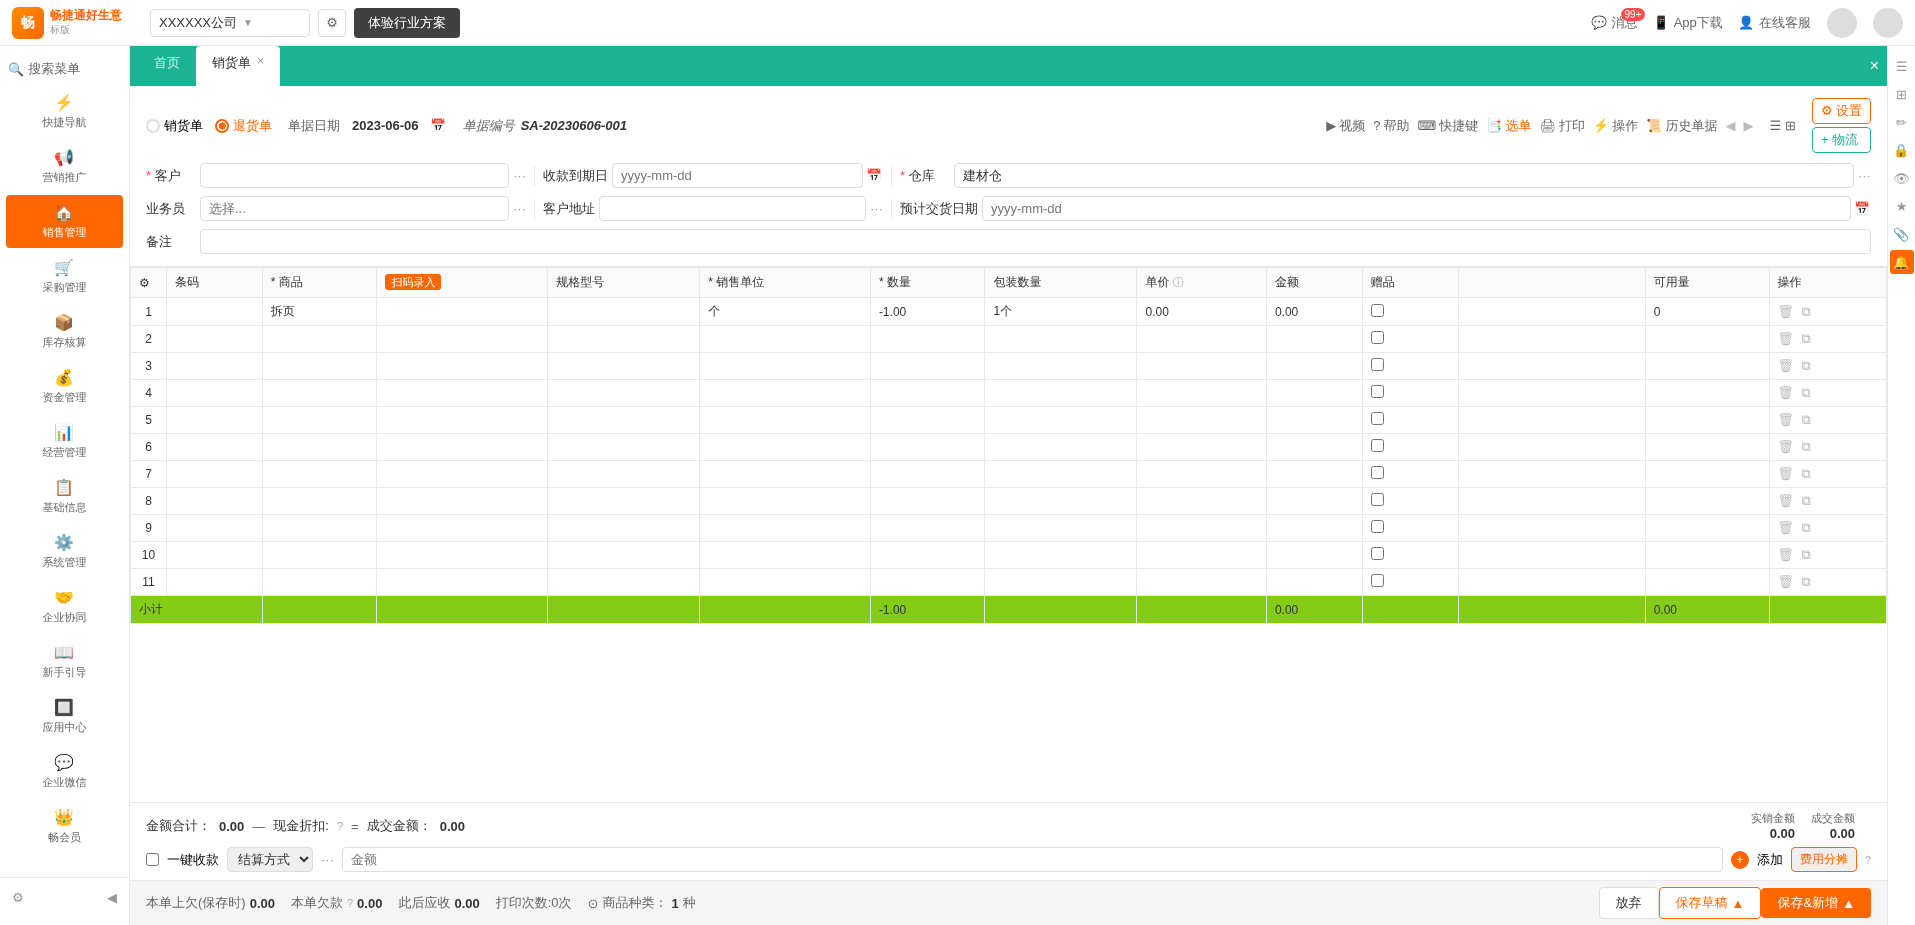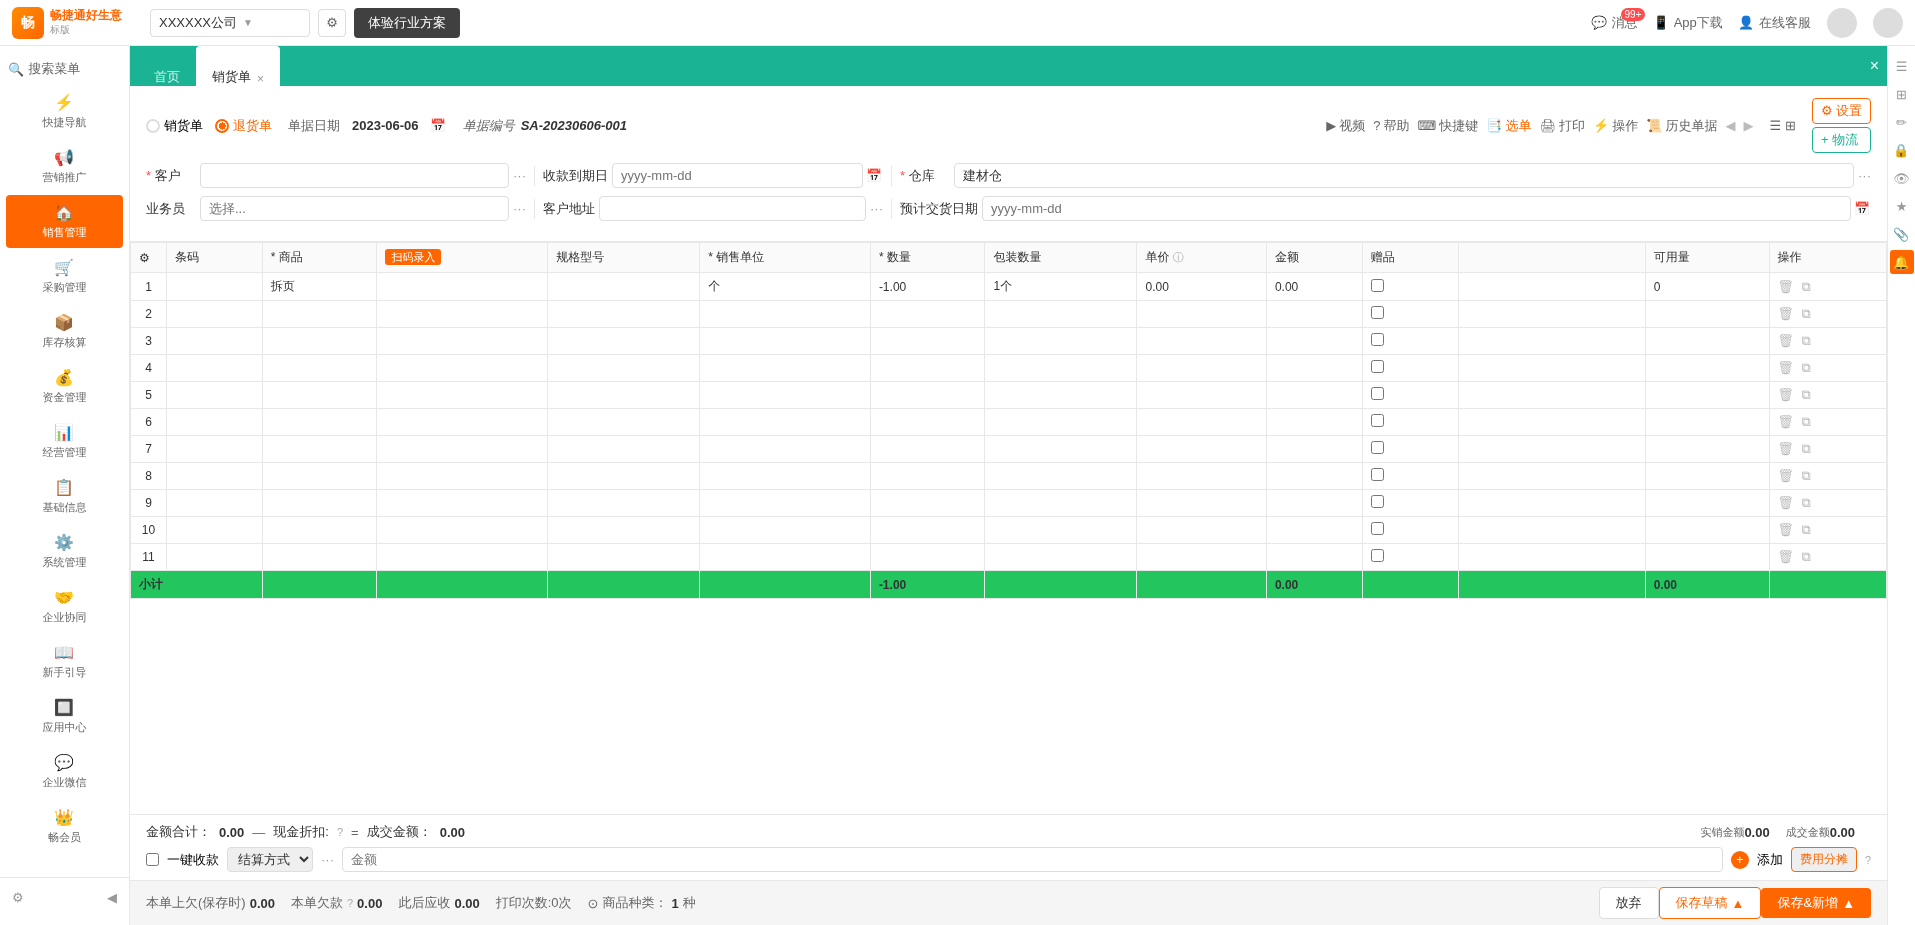--- a/index.html
+++ b/index.html
@@ -39,7 +39,7 @@
 
     
     .tabs-bar { background: #1ab394; display: flex; align-items: center; padding: 0 8px; height: 40px; }
-    .tab { padding: 0 16px; height: 40px; display: flex; align-items: flex-end; gap: 6px; cursor: pointer; color: rgba(255,255,255,0.8); font-size: 13px; }
+    .tab { padding: 8px 16px; height: 40px; display: flex; align-items: flex-start; gap: 6px; cursor: pointer; color: rgba(255,255,255,0.8); font-size: 13px; }
     .tab.active { background: white; color: #333; border-radius: 4px 4px 0 0; }
     .tab-close { color: #999; font-size: 12px; cursor: pointer; }
     .tabs-right { margin-left: auto; display: flex; gap: 6px; }

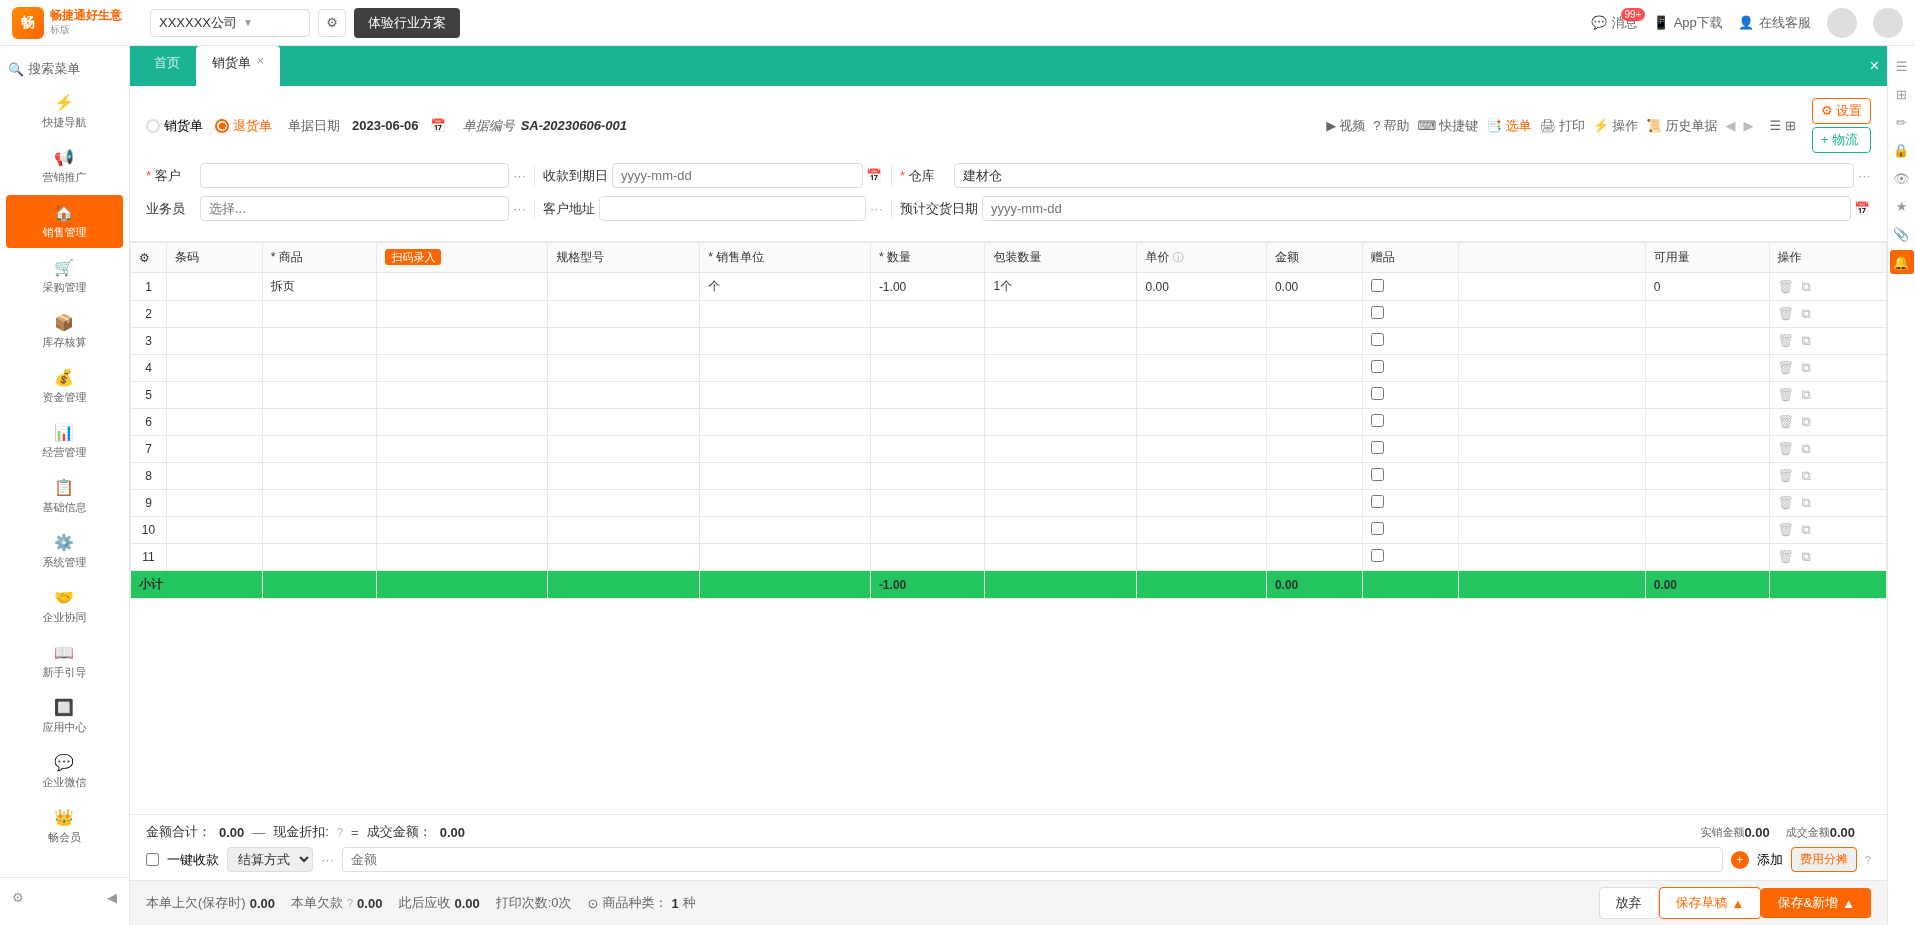--- a/index.html
+++ b/index.html
@@ -349,6 +349,10 @@
         </div>
       </div>
 
+      <div class="remark-row">
+        <span class="field-label">备注</span>
+        <input class="field-input" style="flex: 1 1 0%;">
+      </div>
     </div>
 
     <div class="table-area">

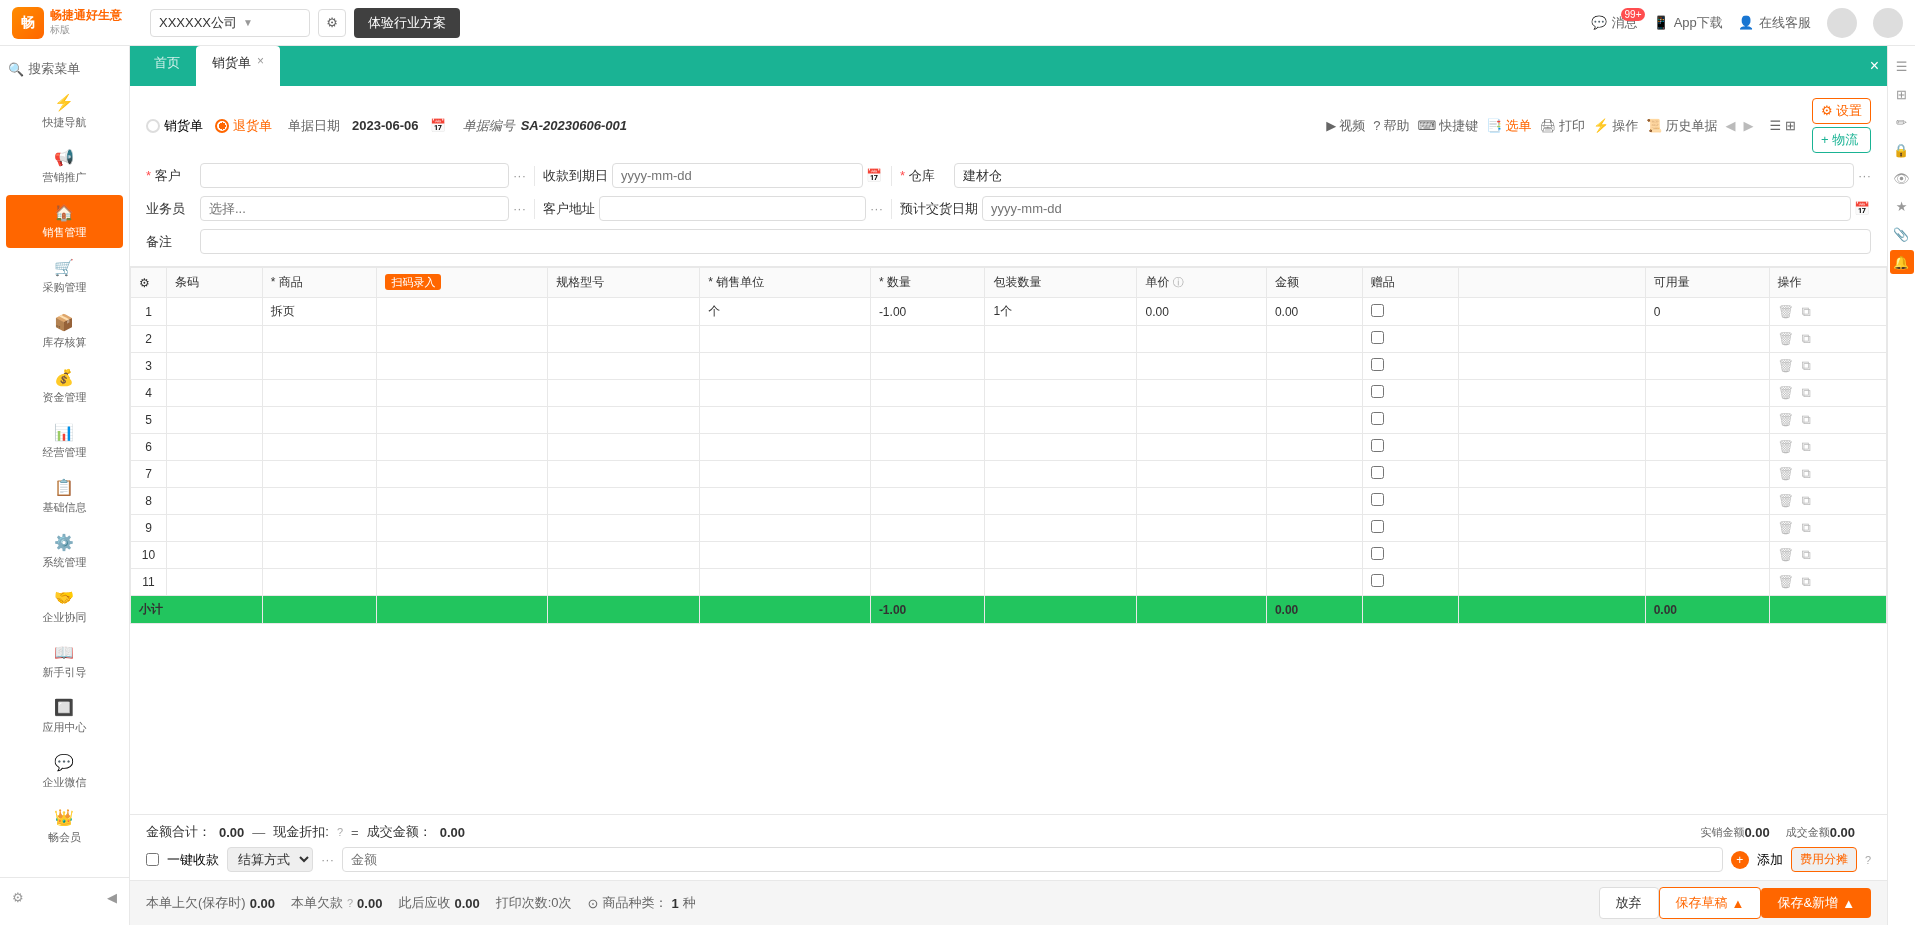--- a/index.html
+++ b/index.html
@@ -81,7 +81,7 @@
     .th-scan-btn { background: #ff6600; color: white; padding: 2px 6px; border-radius: 3px; font-size: 11px; cursor: pointer; }
     .negative { color: #ff4d4f; }
     .col-num { color: #999; text-align: center; }
-    .subtotal-row td { background: #22c55e; font-weight: bold; }
+    .subtotal-row td { background: #84cc16; font-weight: normal; }
 
     
     .footer-area { background: #fff; border-top: 1px solid #e8e8e8; padding: 8px 16px; }

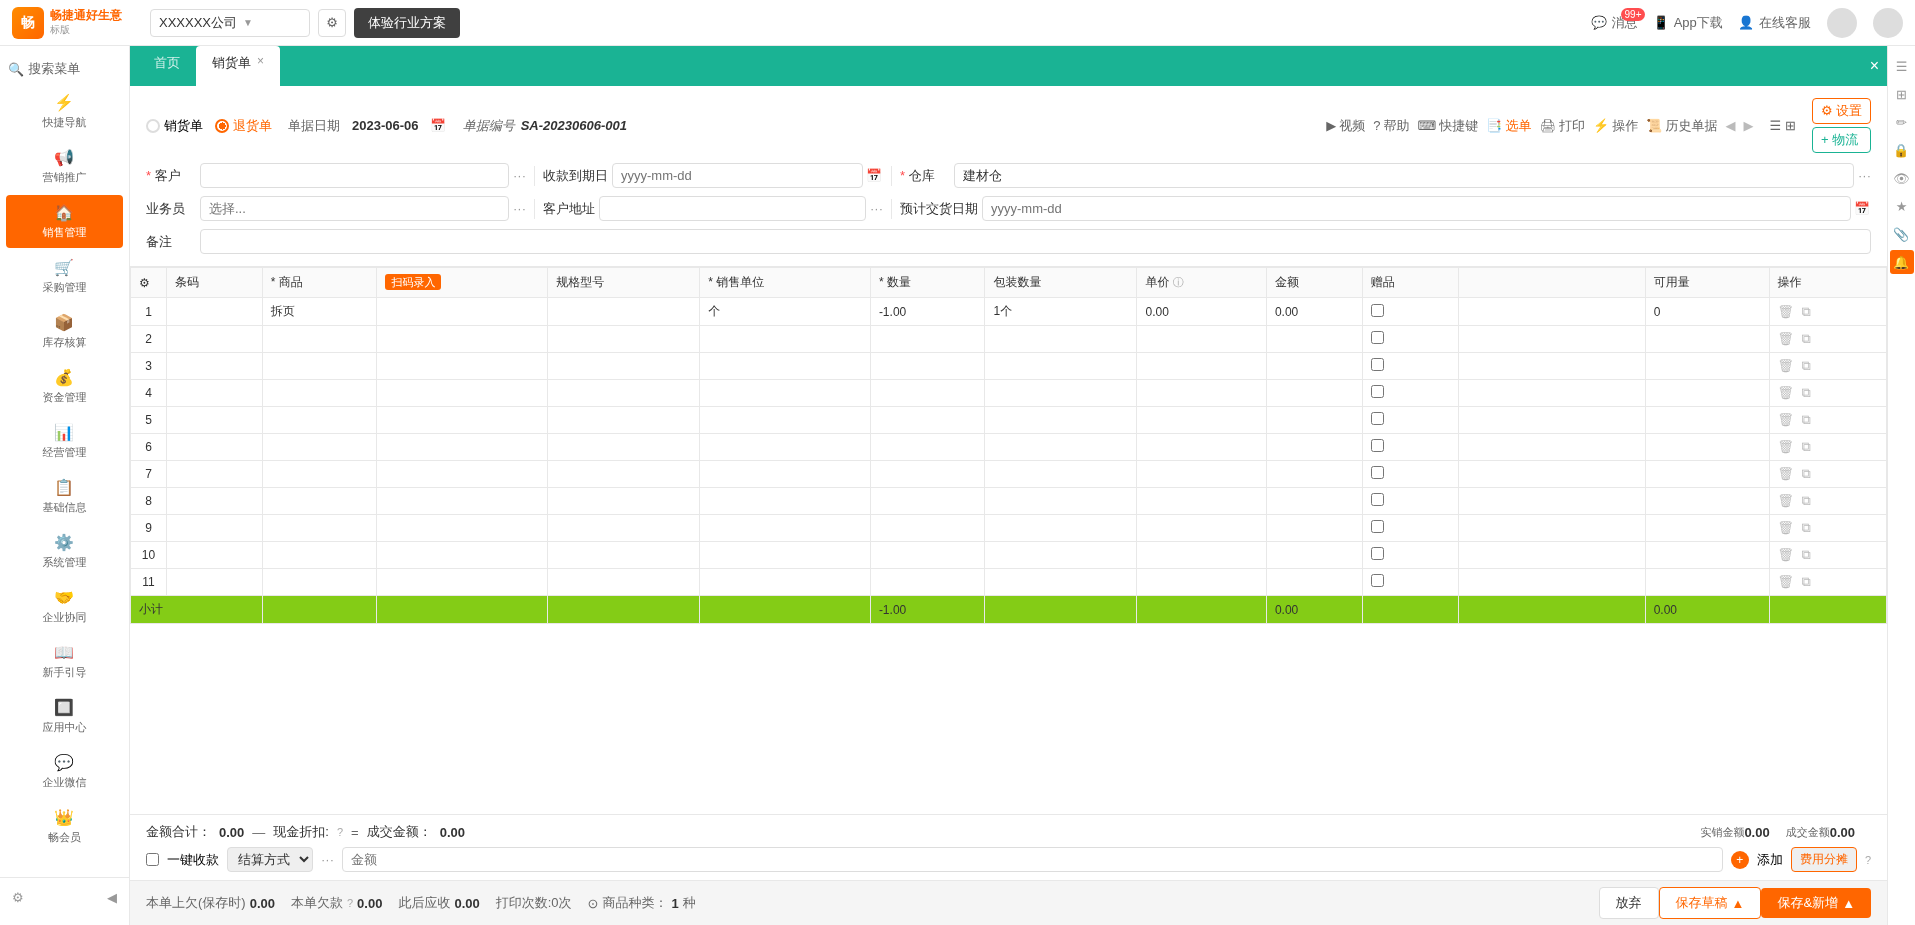--- a/index.html
+++ b/index.html
@@ -105,7 +105,7 @@
     .save-draft-btn { border: 1px solid #ff6600; background: white; color: #ff6600; border-radius: 4px; padding: 6px 16px; cursor: pointer; display: flex; align-items: center; gap: 4px; }
     .save-new-btn { background: #ff6600; color: white; border: none; border-radius: 4px; padding: 6px 16px; cursor: pointer; display: flex; align-items: center; gap: 4px; }
     .summary-right { display: flex; gap: 16px; margin-right: 16px; }
-    .summary-item { display: flex; align-items: flex-end; }
+    .summary-item { display: flex; flex-direction: column; align-items: flex-end; }
     .summary-label { color: #666; font-size: 11px; }
     .summary-val { color: #333; font-weight: bold; }
 

